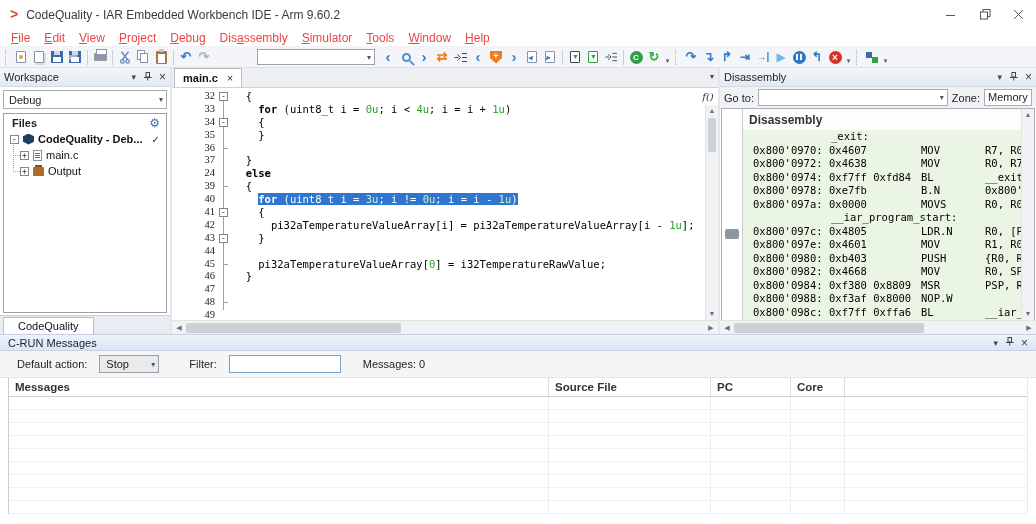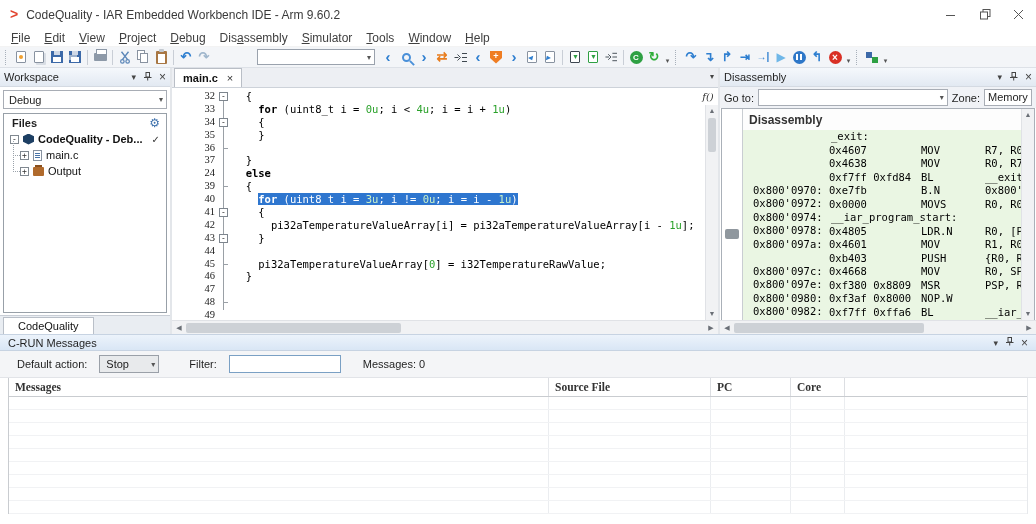--- a/index.html
+++ b/index.html
@@ -16,7 +16,7 @@
 
   
   .menubar { height:18px; display:flex; align-items:center; background:#fff; padding-left:4px; flex:none; border-bottom:1px solid #f3f3f3; }
-  .mitem { font-size:12px; color:#404040; padding:0 7px; line-height:18px; }
+  .mitem { font-size:12px; color:#ef4444; padding:0 7px; line-height:18px; }
 
   
   .toolbar { height:21px; background:#f3f5f8; border-bottom:1px solid #dde1e7; display:flex; align-items:center; padding-left:2px; flex:none; }

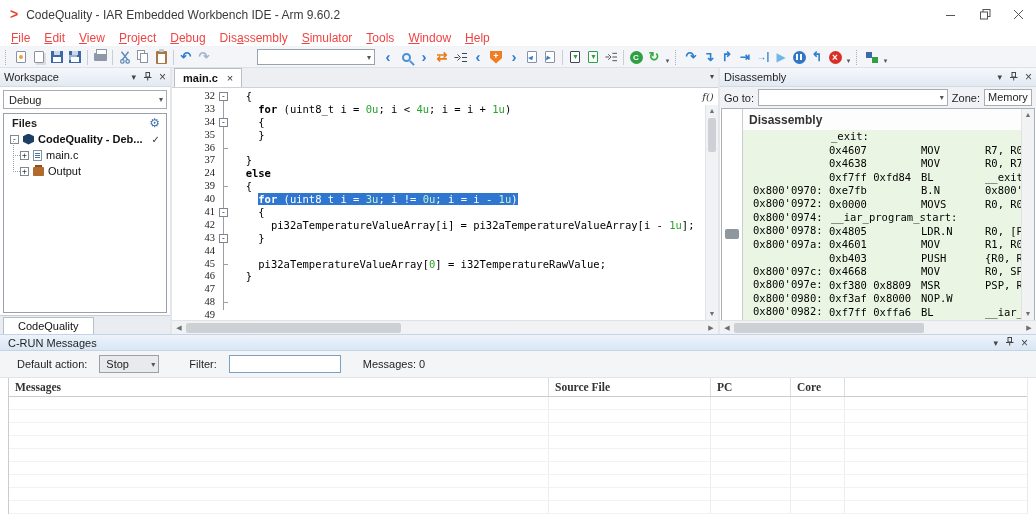--- a/index.html
+++ b/index.html
@@ -143,7 +143,7 @@
   .dtitle { font-size:12px; font-weight:bold; color:#333; padding:4px 0 3px 6px; background:#fdfdfd; flex:none; }
   .drows { flex:1; background:#eaf6e3; font-family:"DejaVu Sans Mono",monospace; font-size:10.5px; color:#000; overflow:hidden; }
   .drow { display:flex; height:13.5px; line-height:13.5px; padding-left:10px; white-space:pre; }
-  .da { width:76px; flex:none;margin-top:40px; }
+  .da { width:76px; flex:none; }
   .dc { width:92px; flex:none; }
   .dm { width:64px; flex:none; }
   .do { flex:1; overflow:hidden; }

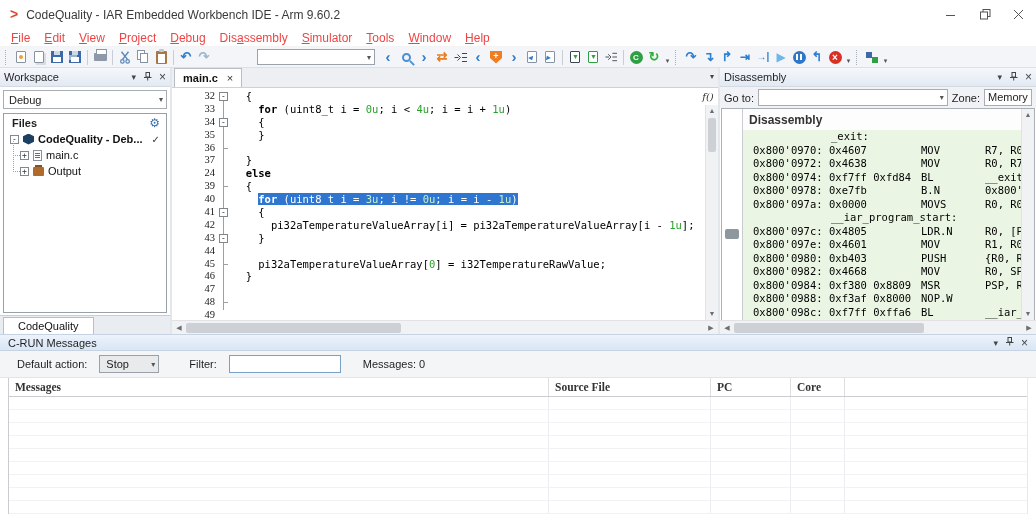--- a/index.html
+++ b/index.html
@@ -160,7 +160,7 @@
   .crfilter { width:112px; height:18px; border:1px solid #7aa0c4; background:#fff; font-size:11px; padding:0 4px; margin-right:10px; font-family:"Liberation Sans",sans-serif; }
   .crtable { flex:1; margin:0 8px; border-left:1px solid #c9ccd0; border-right:1px solid #e7e9ec; overflow:hidden; display:flex; flex-direction:column; }
   .crhead { display:flex; height:19px; border-bottom:1px solid #c9ccd0; flex:none; }
-  .crhead .hc { font-size:11.5px; font-weight:bold; color:#333; padding:3px 7px 0 6px; border-right:1px solid #dcdee2; height:100%;font-family:Liberation Serif, serif; }
+  .crhead .hc { font-size:11.5px; font-weight:bold; color:#333; padding:3px 7px 0 6px; border-right:1px solid #dcdee2; height:100%; }
   .crbody { flex:1; overflow:hidden; }
   .crrow { display:flex; height:13px; border-bottom:1px solid #f1f2f4; }
   .crrow .bc { border-right:1px solid #ebedf0; height:100%; }

